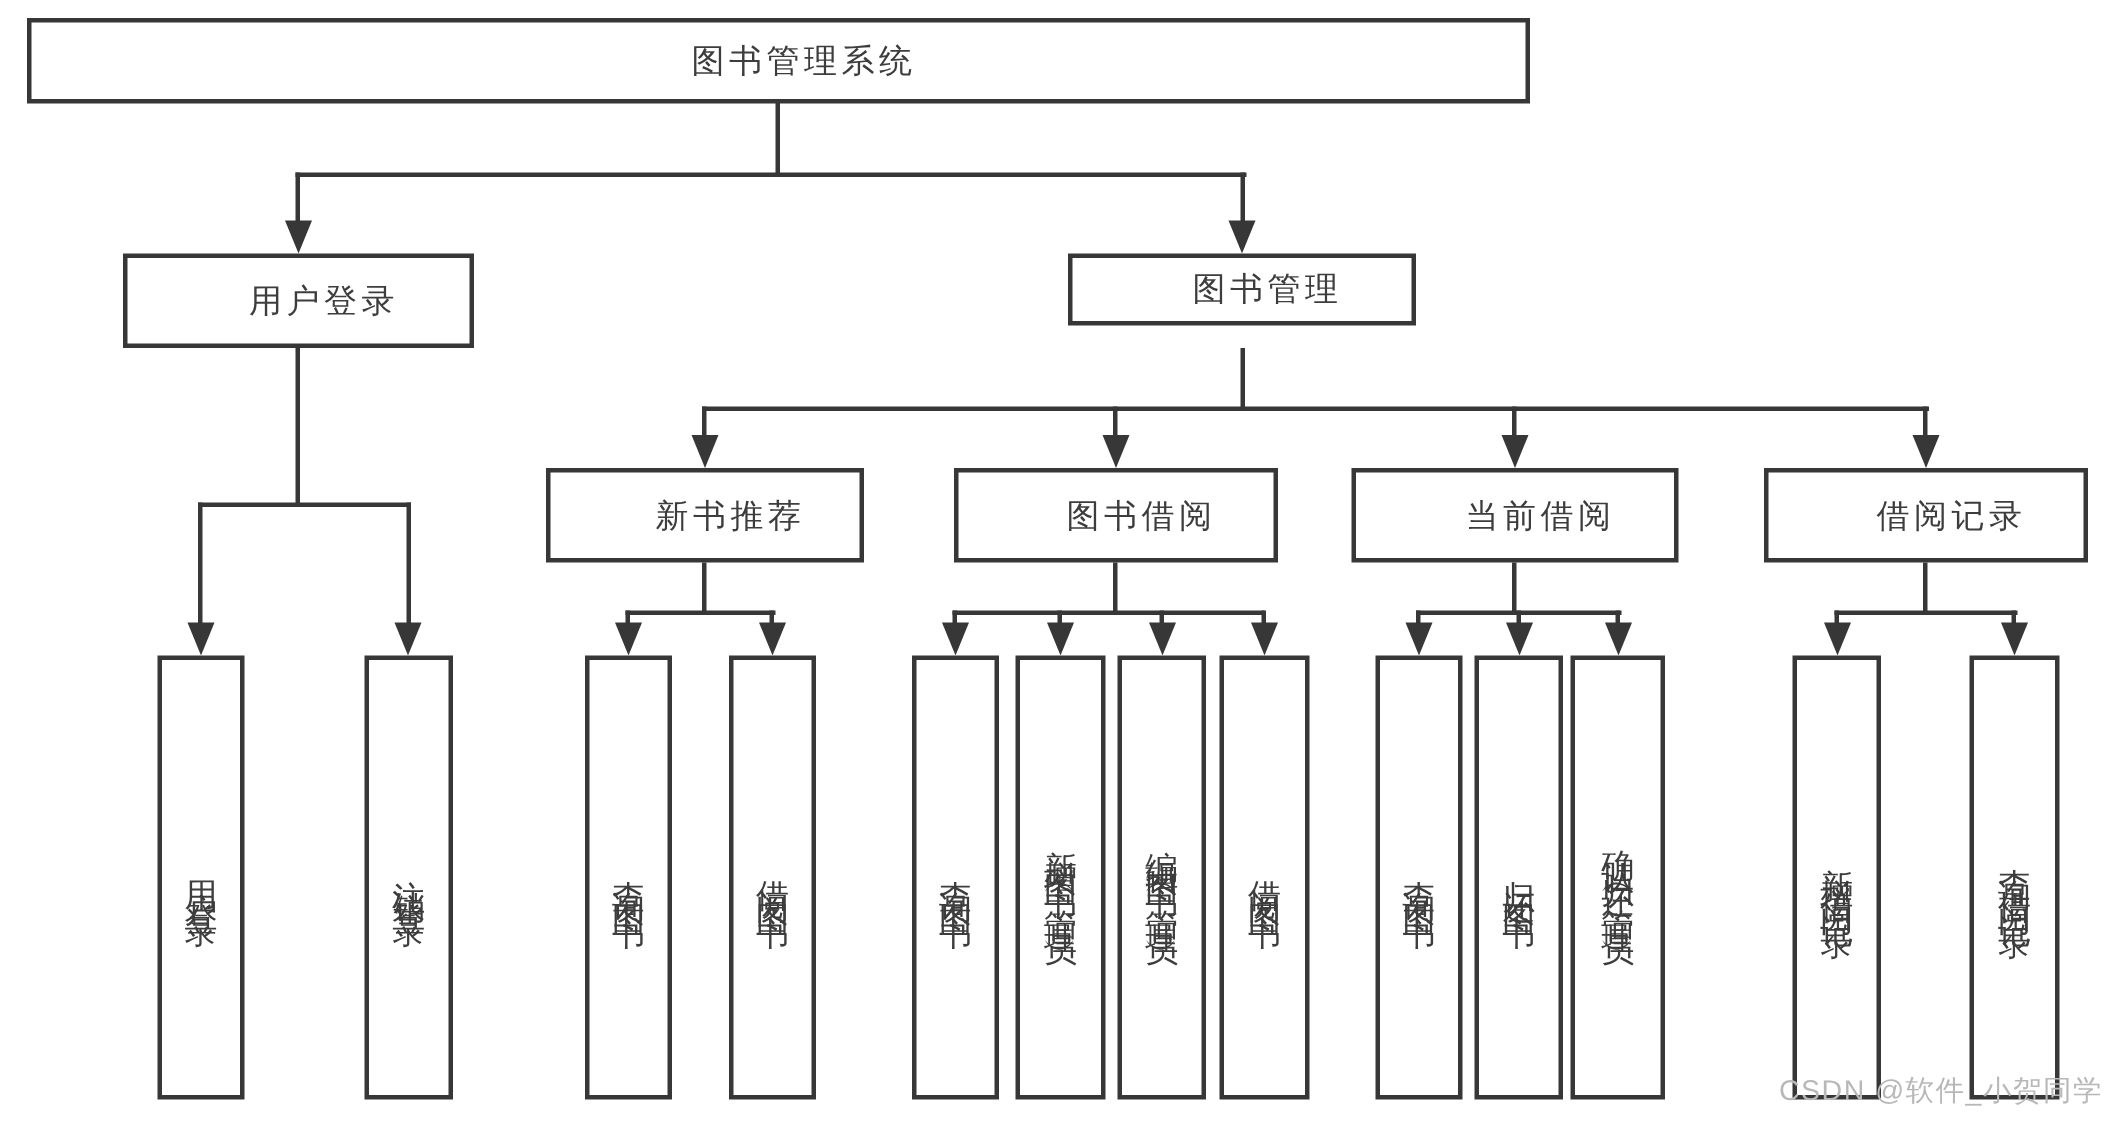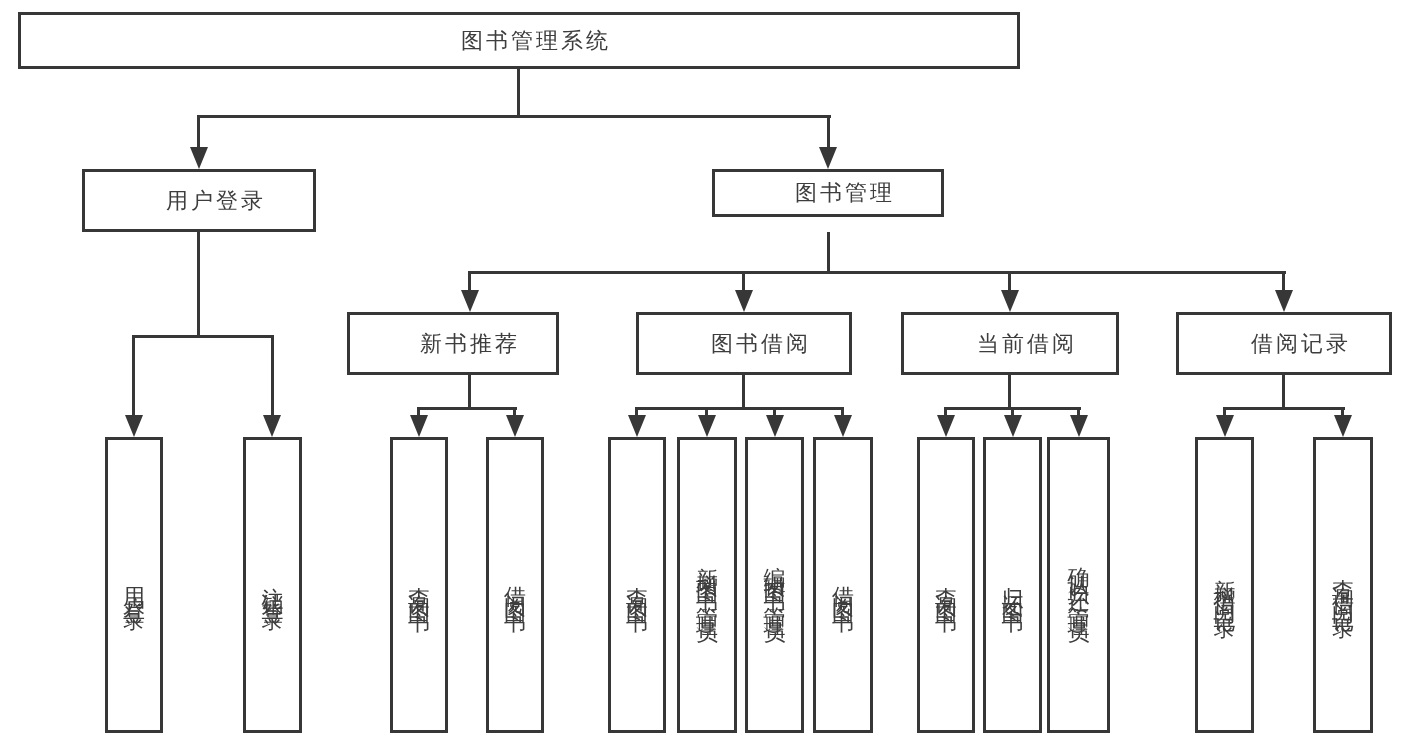--- a/index.html
+++ b/index.html
@@ -84,7 +84,7 @@
   <div class="v" style="left:1282px;top:271px;height:22px;"></div>
   <div class="arrow" style="left:1275px;top:290px;"></div>
 
-  <div class="box hlabel" style="left:347px;top:312px;width:212px;height:63px;">新书推荐</div>
+  <div class="box hlabel" style="left:364px;top:312px;width:212px;height:63px;">新书推荐</div>
   <div class="box hlabel" style="left:901px;top:312px;width:218px;height:63px;">当前借阅</div>
   <div class="box hlabel" style="left:636px;top:312px;width:216px;height:63px;">图书借阅</div>
   <div class="box hlabel" style="left:1176px;top:312px;width:216px;height:63px;">借阅记录</div>

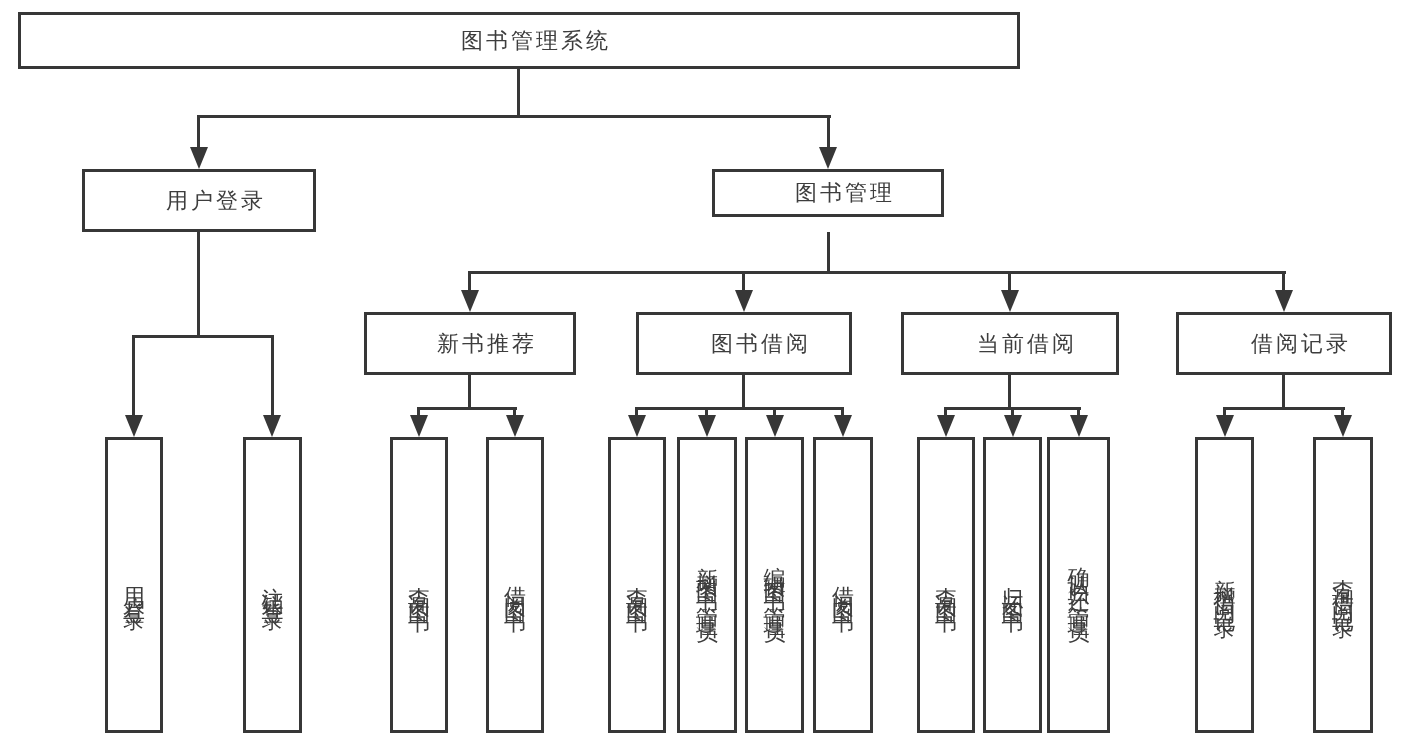--- a/index.html
+++ b/index.html
@@ -143,6 +143,7 @@
   <div class="box vbox" style="left:1195px;top:437px;width:59px;height:296px;">新增借阅记录</div>
   <div class="box vbox" style="left:1313px;top:437px;width:60px;height:296px;">查询借阅记录</div>
 
+  <div class="watermark">CSDN @软件_小贺同学</div>
 
 </div>
 

